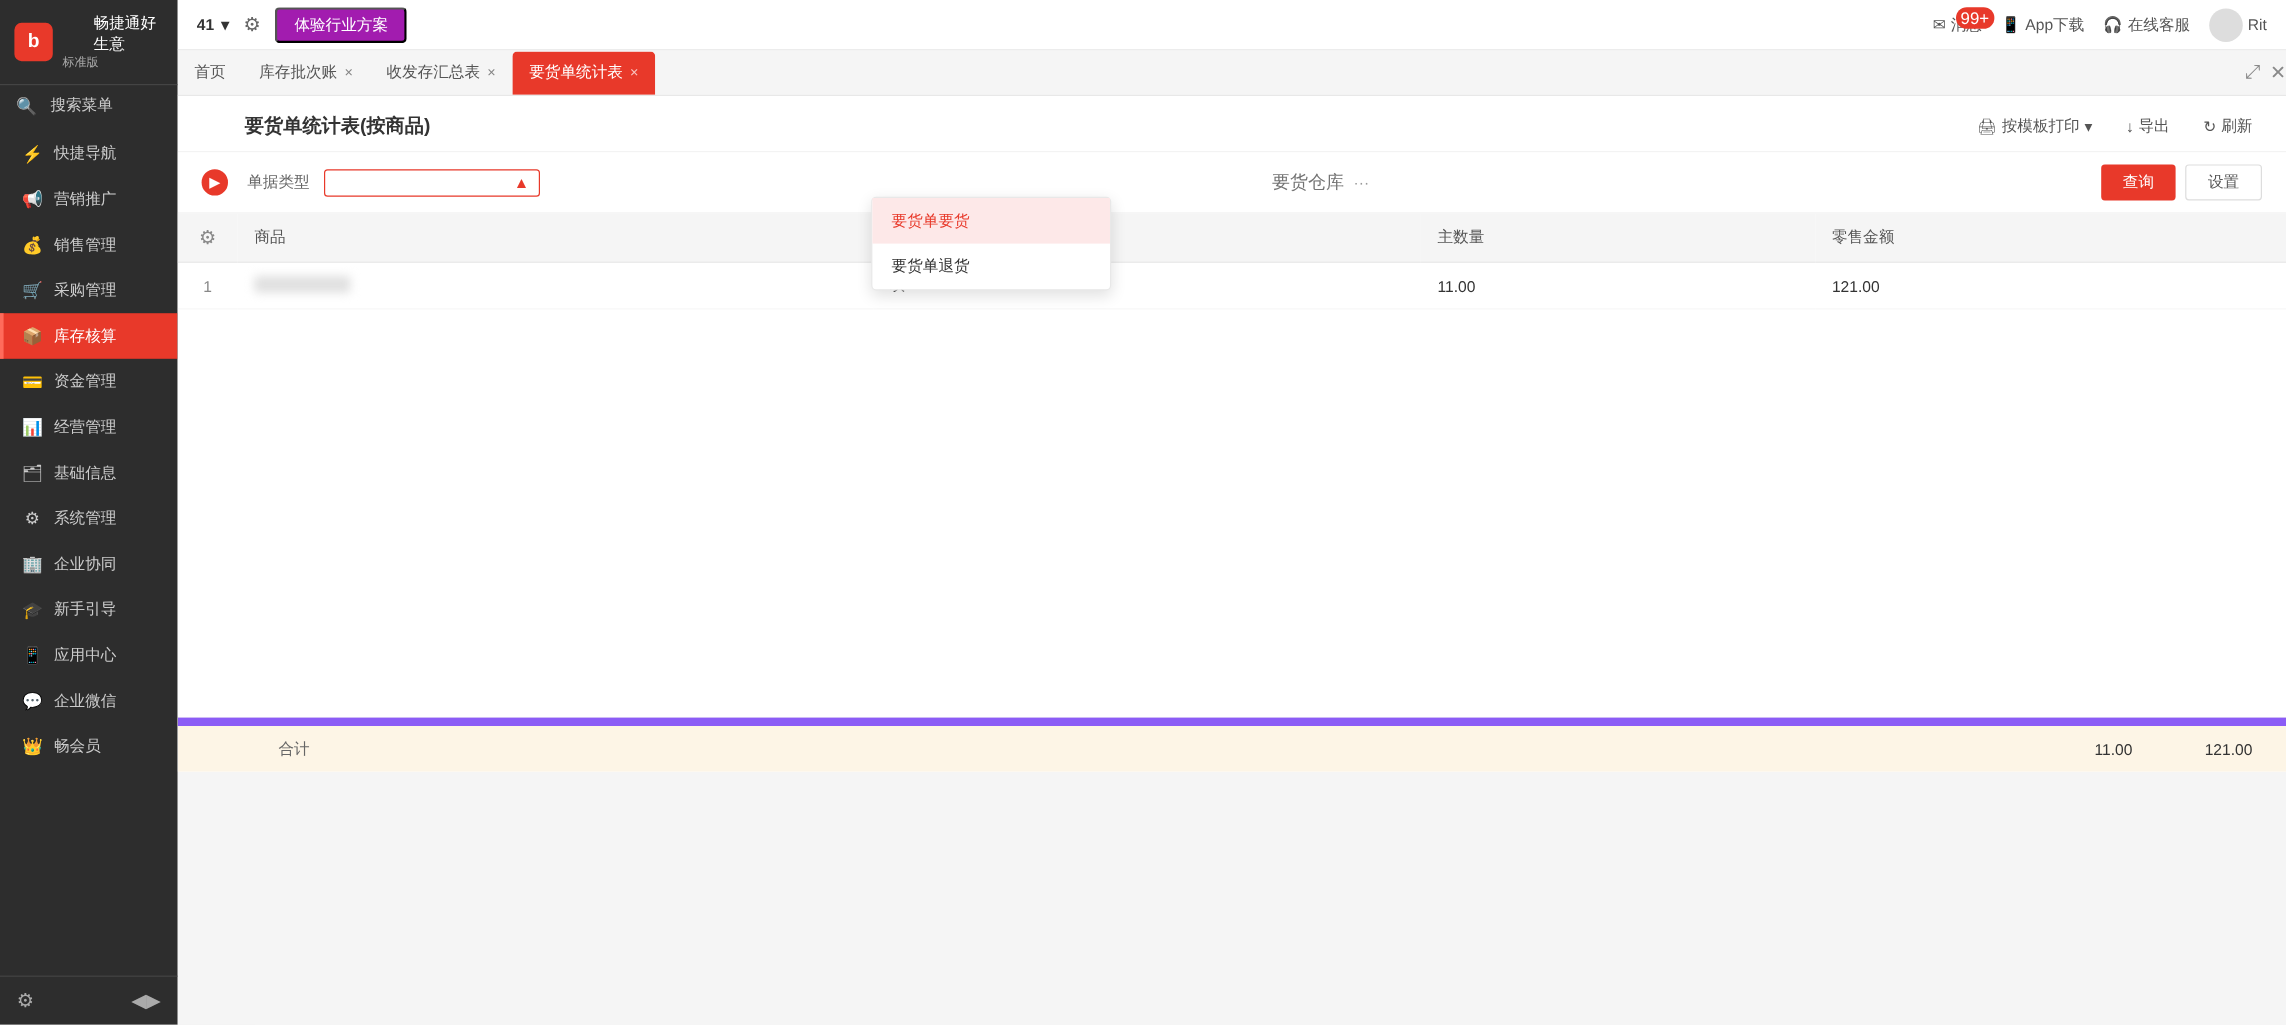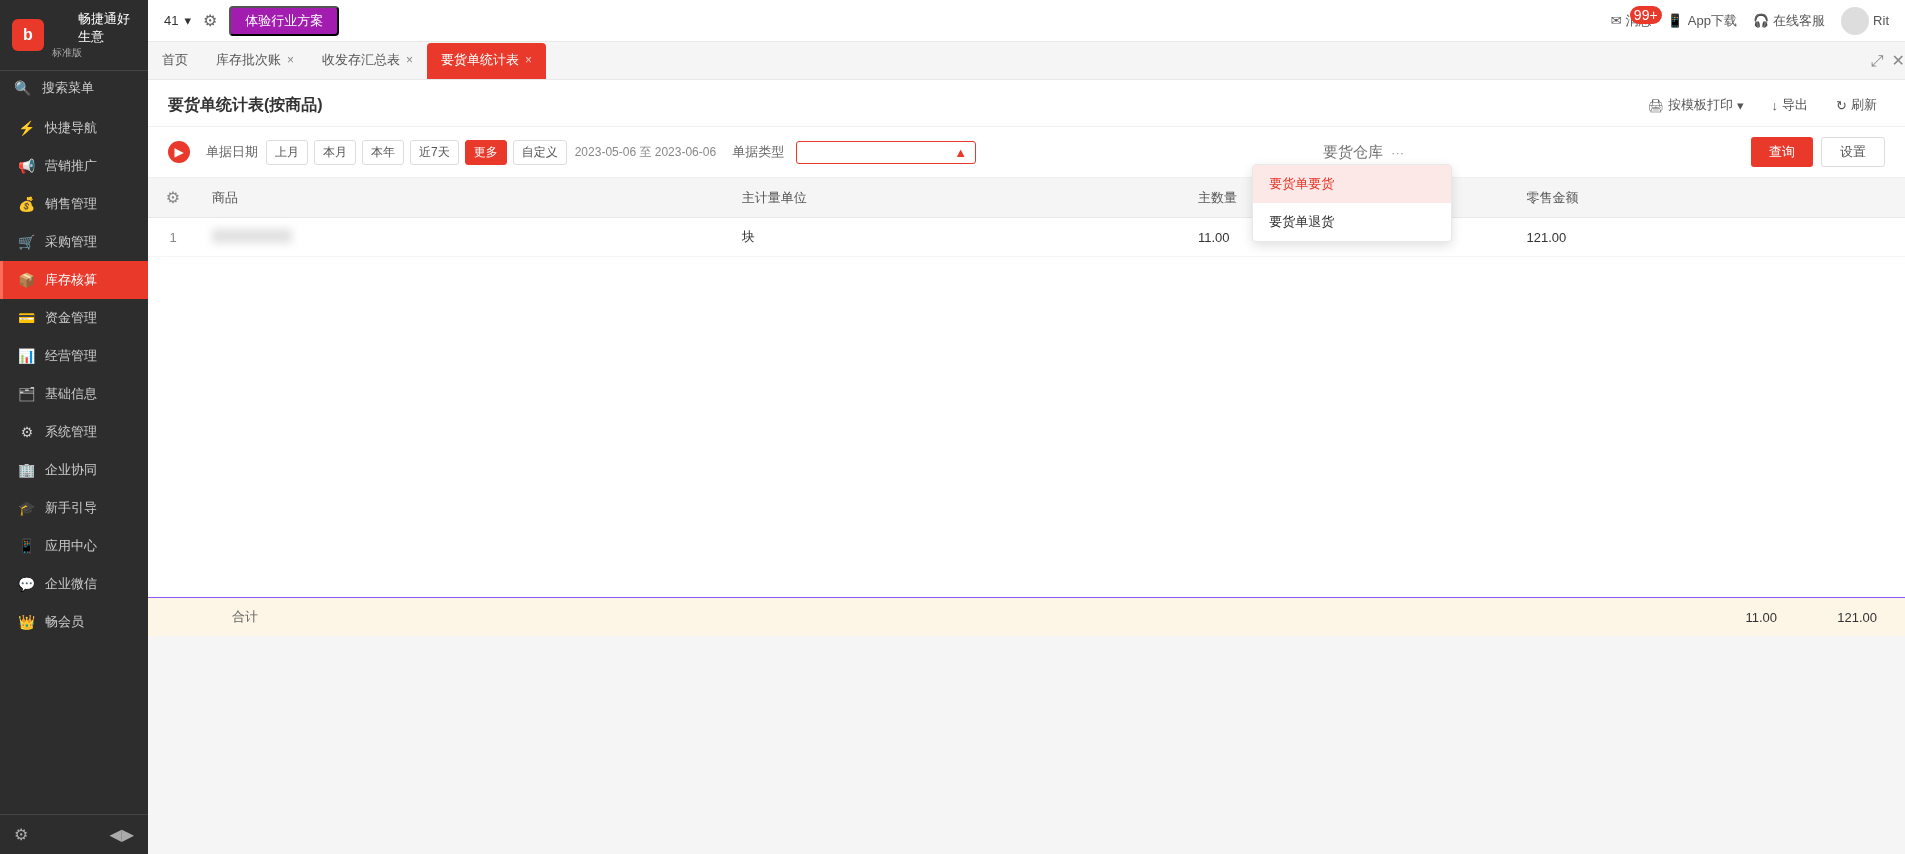--- a/index.html
+++ b/index.html
@@ -84,7 +84,7 @@
       flex-shrink: 0;
     }
     .topbar-left { display: flex; align-items: center; gap: 12px; }
-    .topbar-store { display: flex; align-items: flex-start; gap: 6px; color: #333; font-size: 13px; }
+    .topbar-store { display: flex; align-items: flex-start; gap: 6px; color: #333; font-size: 13px; font-weight: bold; }
     .topbar-settings { color: #666; cursor: pointer; font-size: 16px; }
     .topbar-promo {
       background: #a21caf;

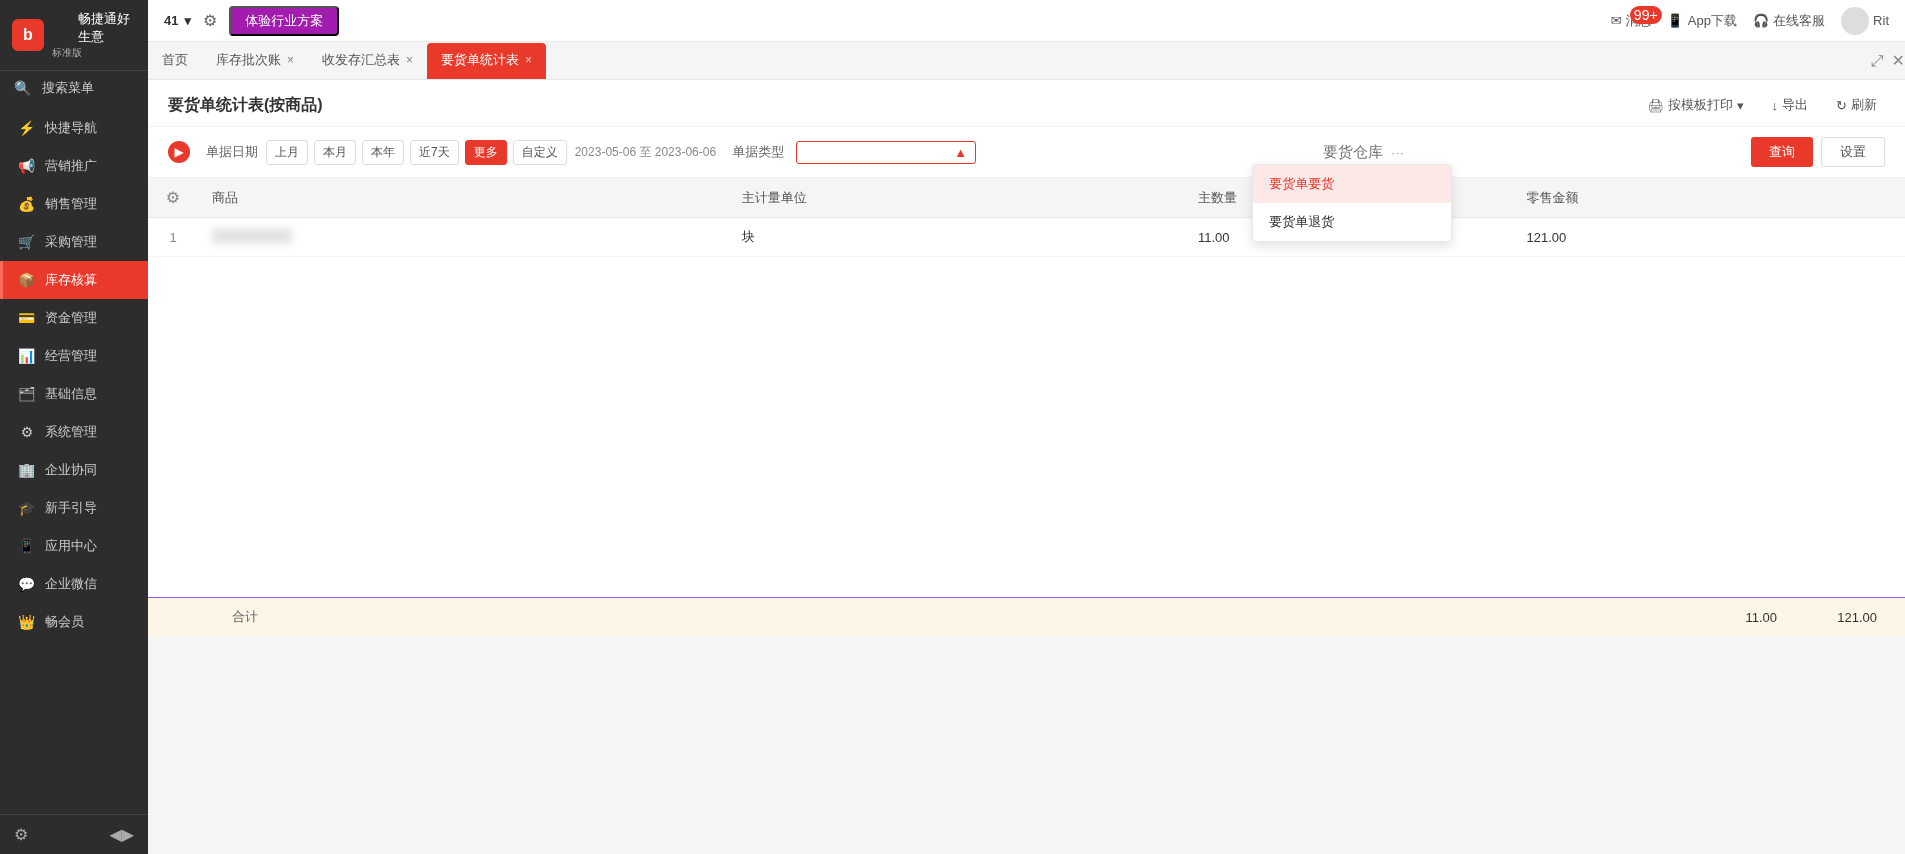--- a/index.html
+++ b/index.html
@@ -152,7 +152,7 @@
       justify-content: space-between;
       border-bottom: 1px solid #f0f0f0;
     }
-    .page-title { font-size: 16px; font-weight: bold; color: #333; }
+    .page-title { font-size: 16px; font-weight: bold; color: #333; margin-left: 36px; }
     .page-actions { display: flex; align-items: center; gap: 12px; }
     .action-btn {
       display: flex; align-items: center; gap: 4px;

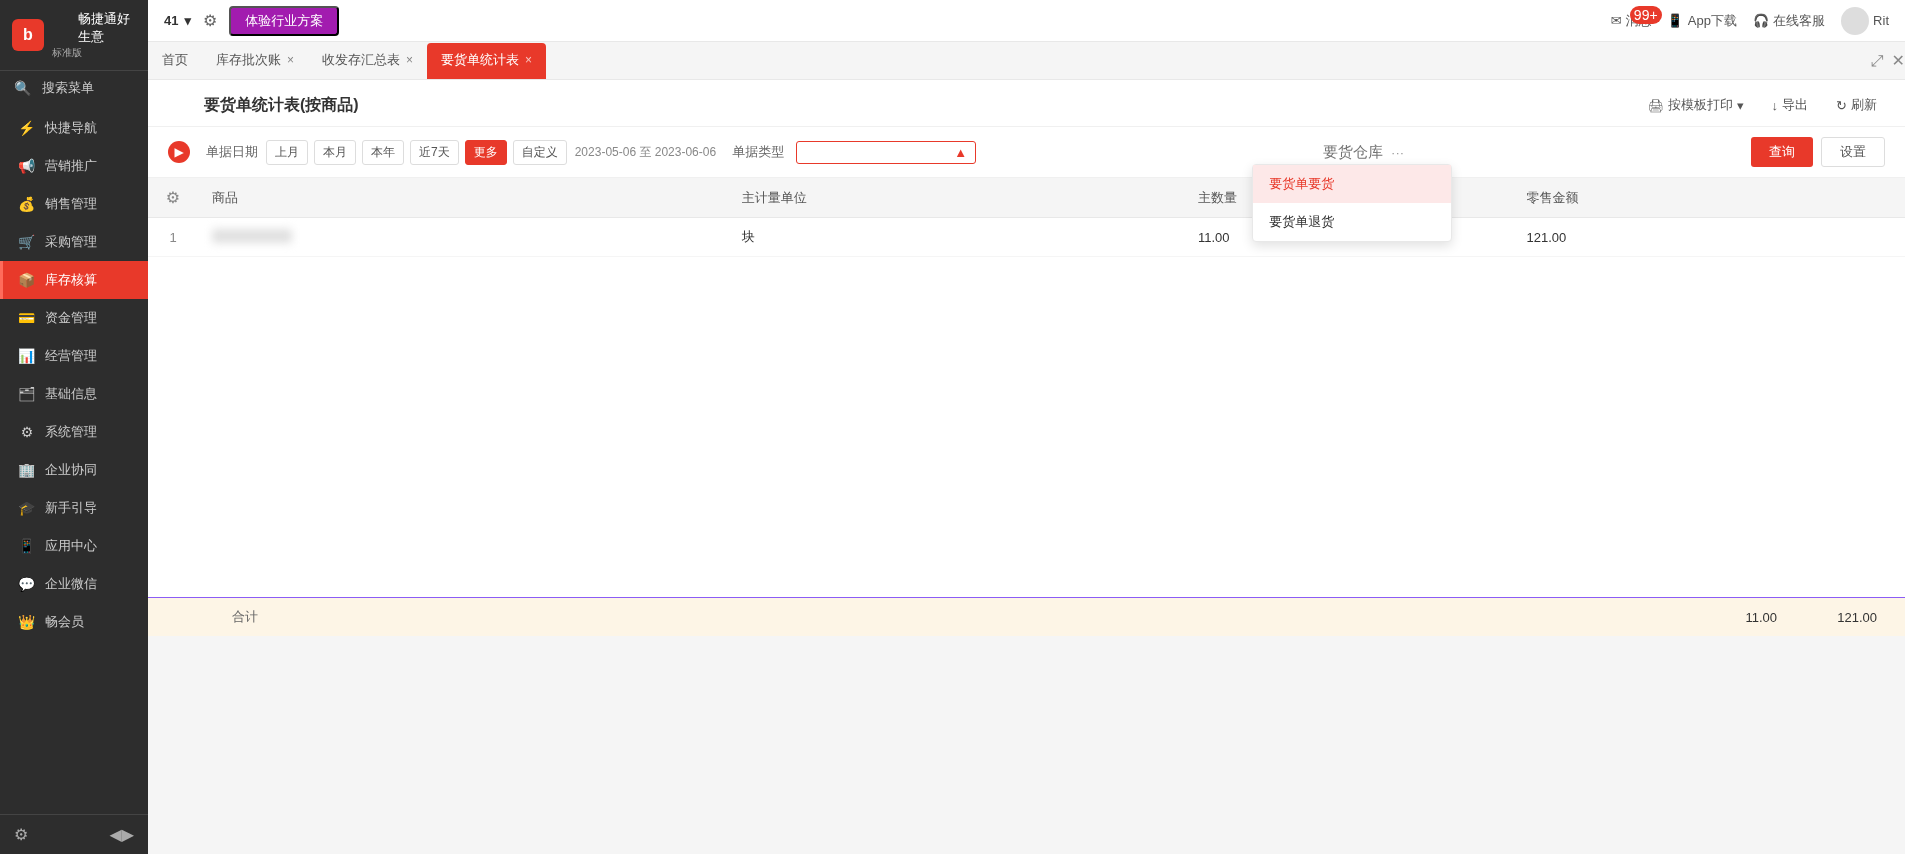--- a/index.html
+++ b/index.html
@@ -465,18 +465,6 @@
       <div class="filter-bar">
         <div class="filter-expand-btn">▶</div>
 
-        <div class="filter-group">
-          <span class="filter-label">单据日期</span>
-          <div class="filter-date-btns">
-            <button class="date-btn">上月</button>
-            <button class="date-btn">本月</button>
-            <button class="date-btn">本年</button>
-            <button class="date-btn">近7天</button>
-            <button class="date-btn more">更多</button>
-            <button class="date-btn date-custom">自定义</button>
-          </div>
-          <span class="date-range">2023-05-06 至 2023-06-06</span>
-        </div>
 
         <div class="filter-type-group">
           <span class="filter-type-label">单据类型</span>

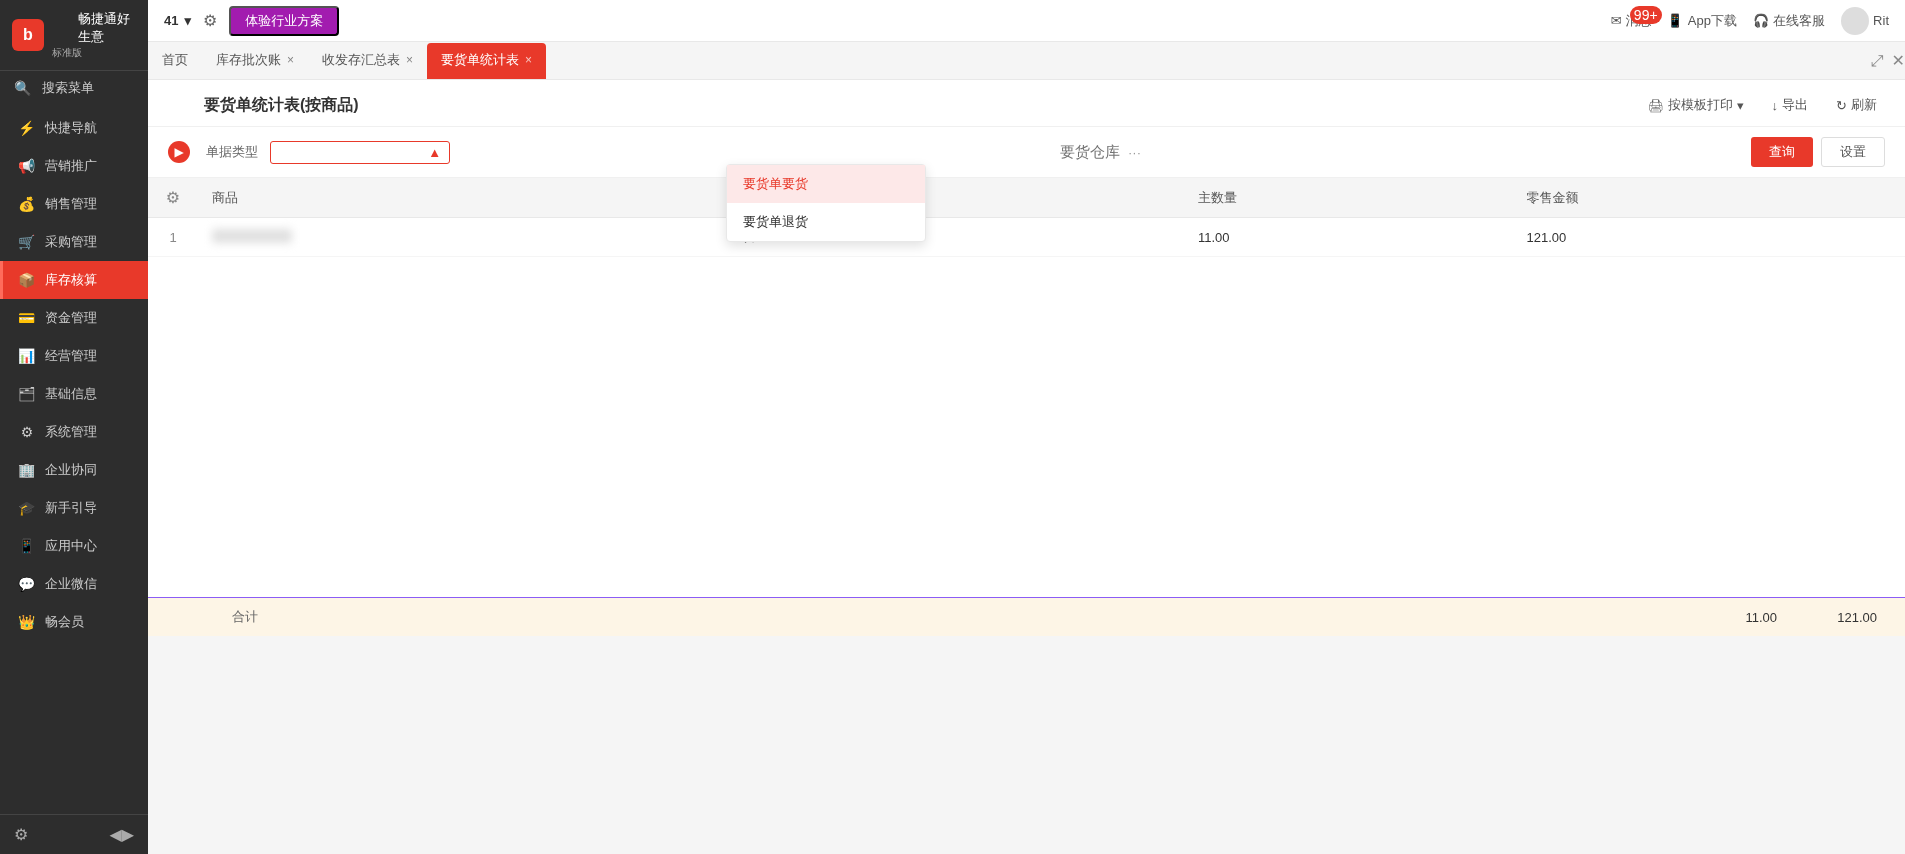--- a/index.html
+++ b/index.html
@@ -291,7 +291,7 @@
       display: flex;
       align-items: center;
       gap: 20px;
-      border-top: 1px solid #8b5cf6;
+      border-top: 7px solid #8b5cf6;
       font-size: 13px;
     }
     .footer-total-label { color: #666; }

